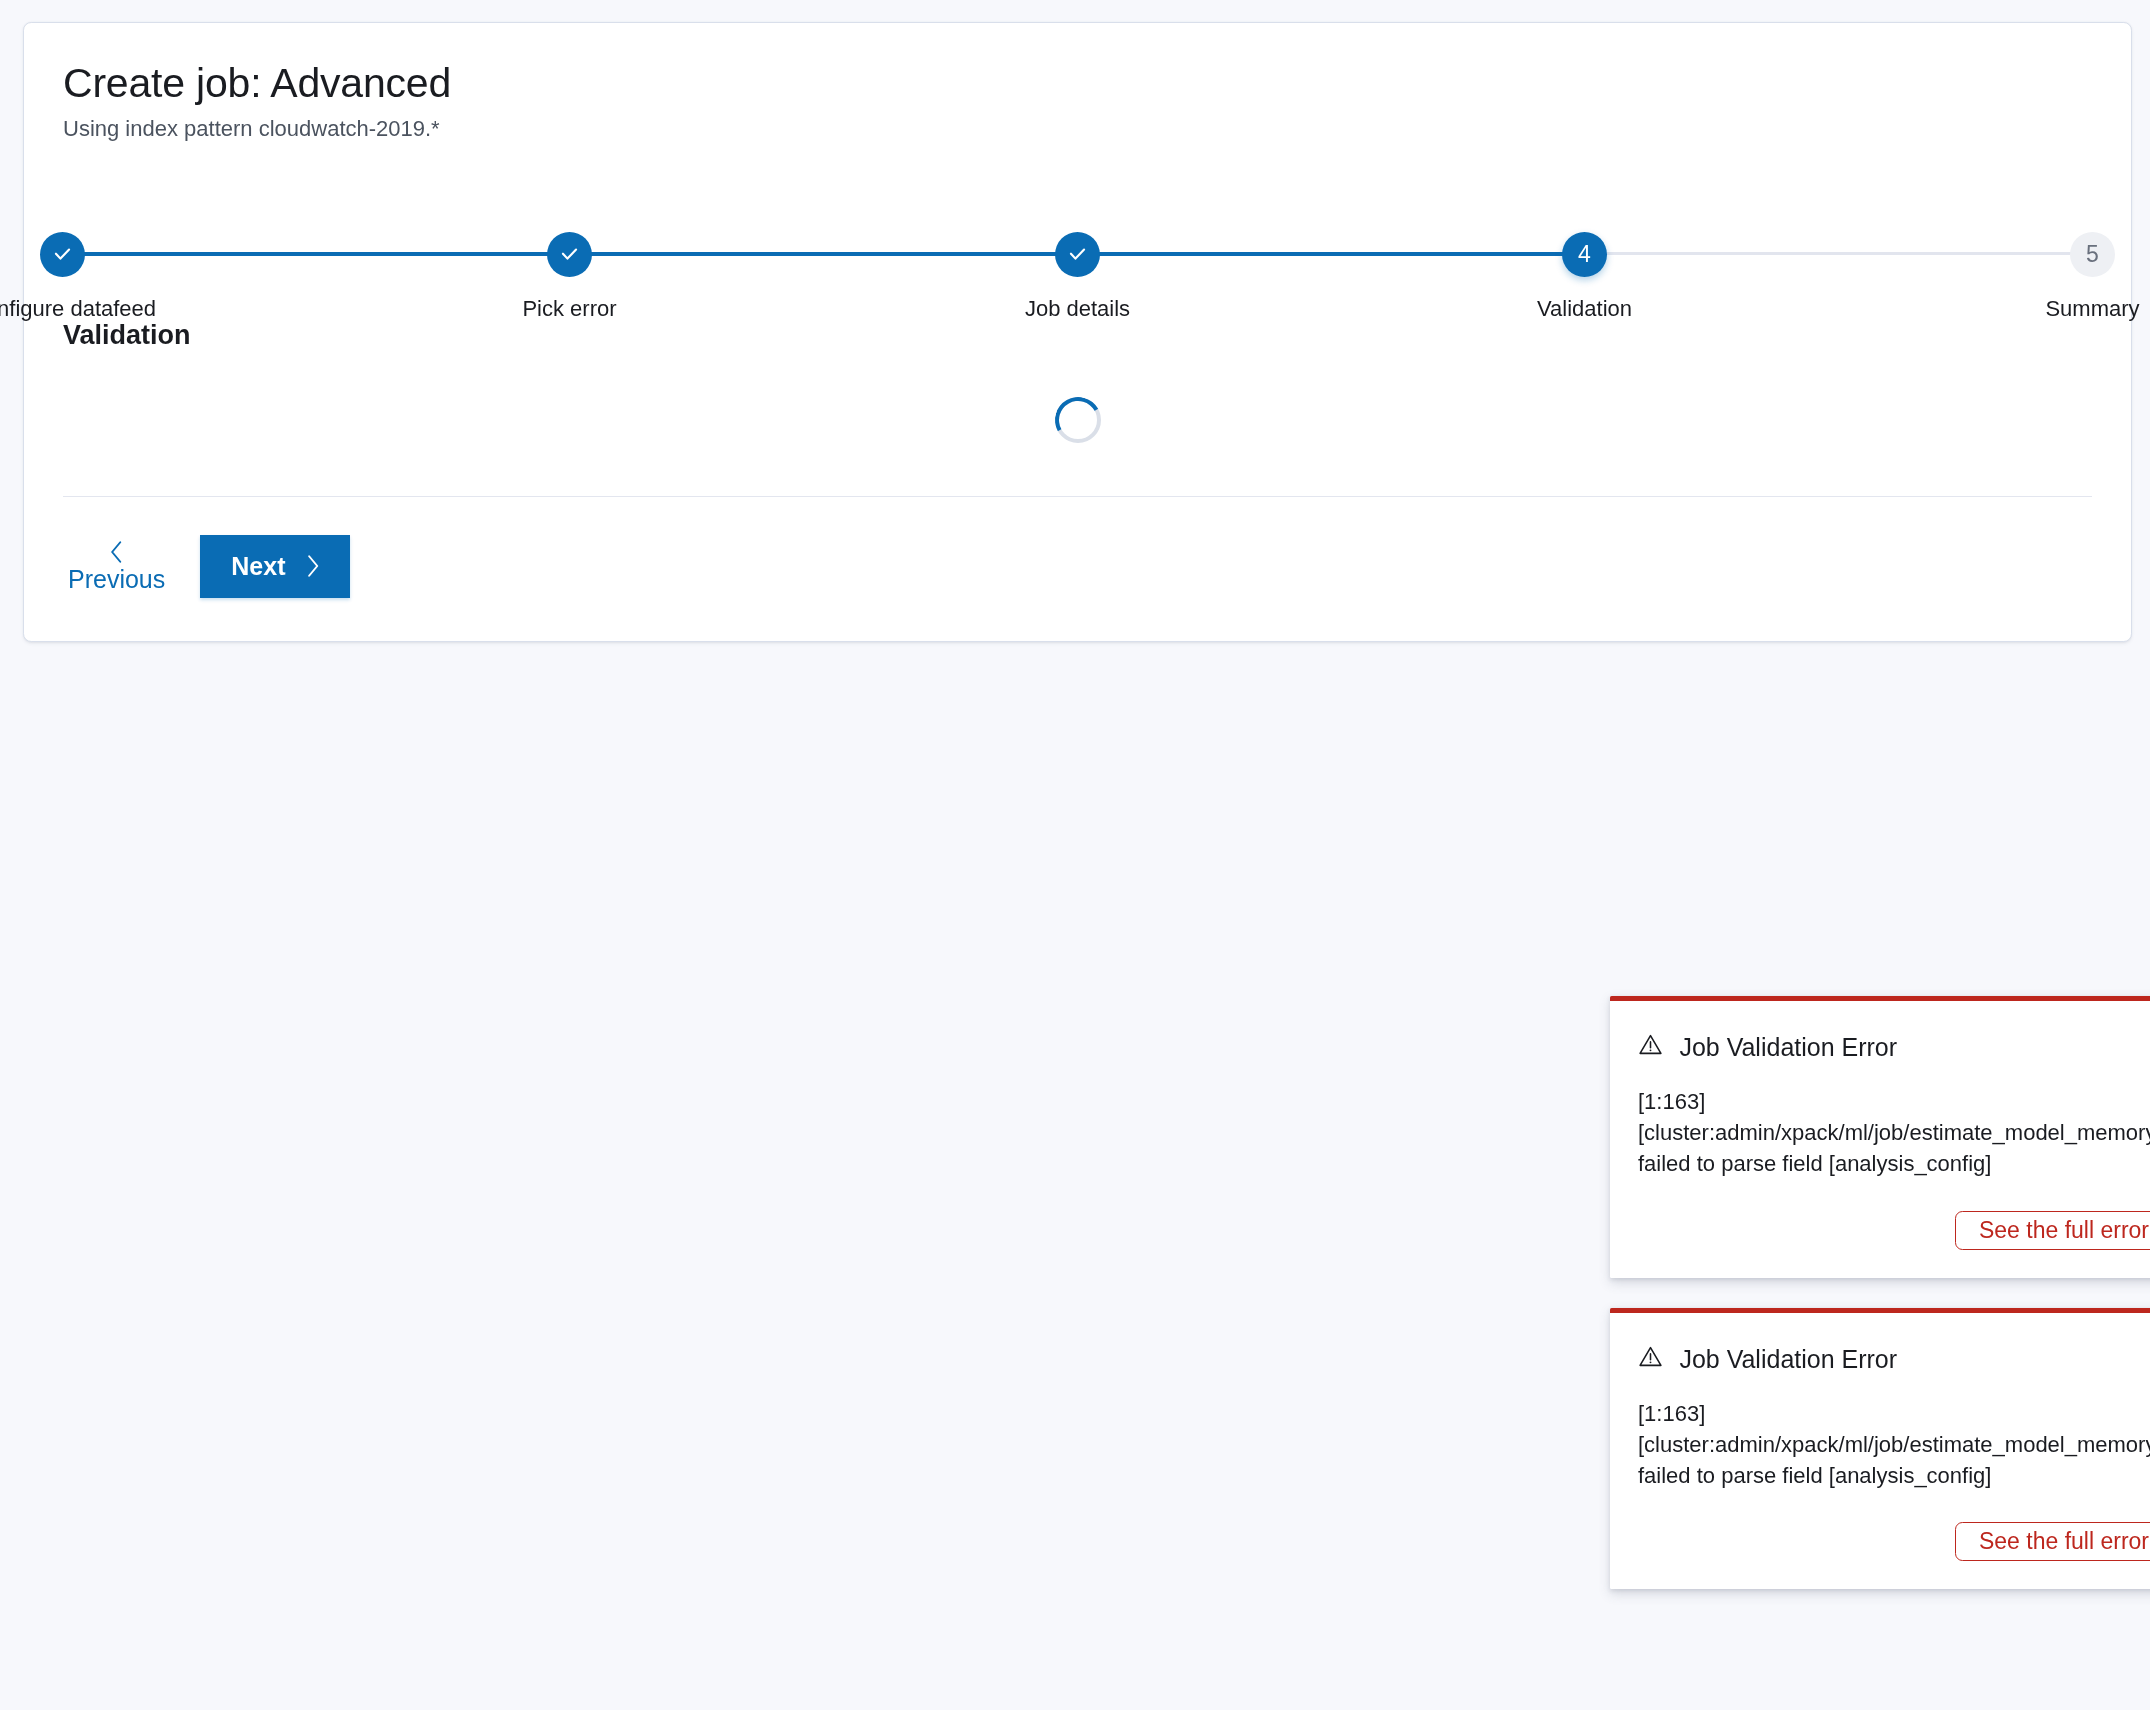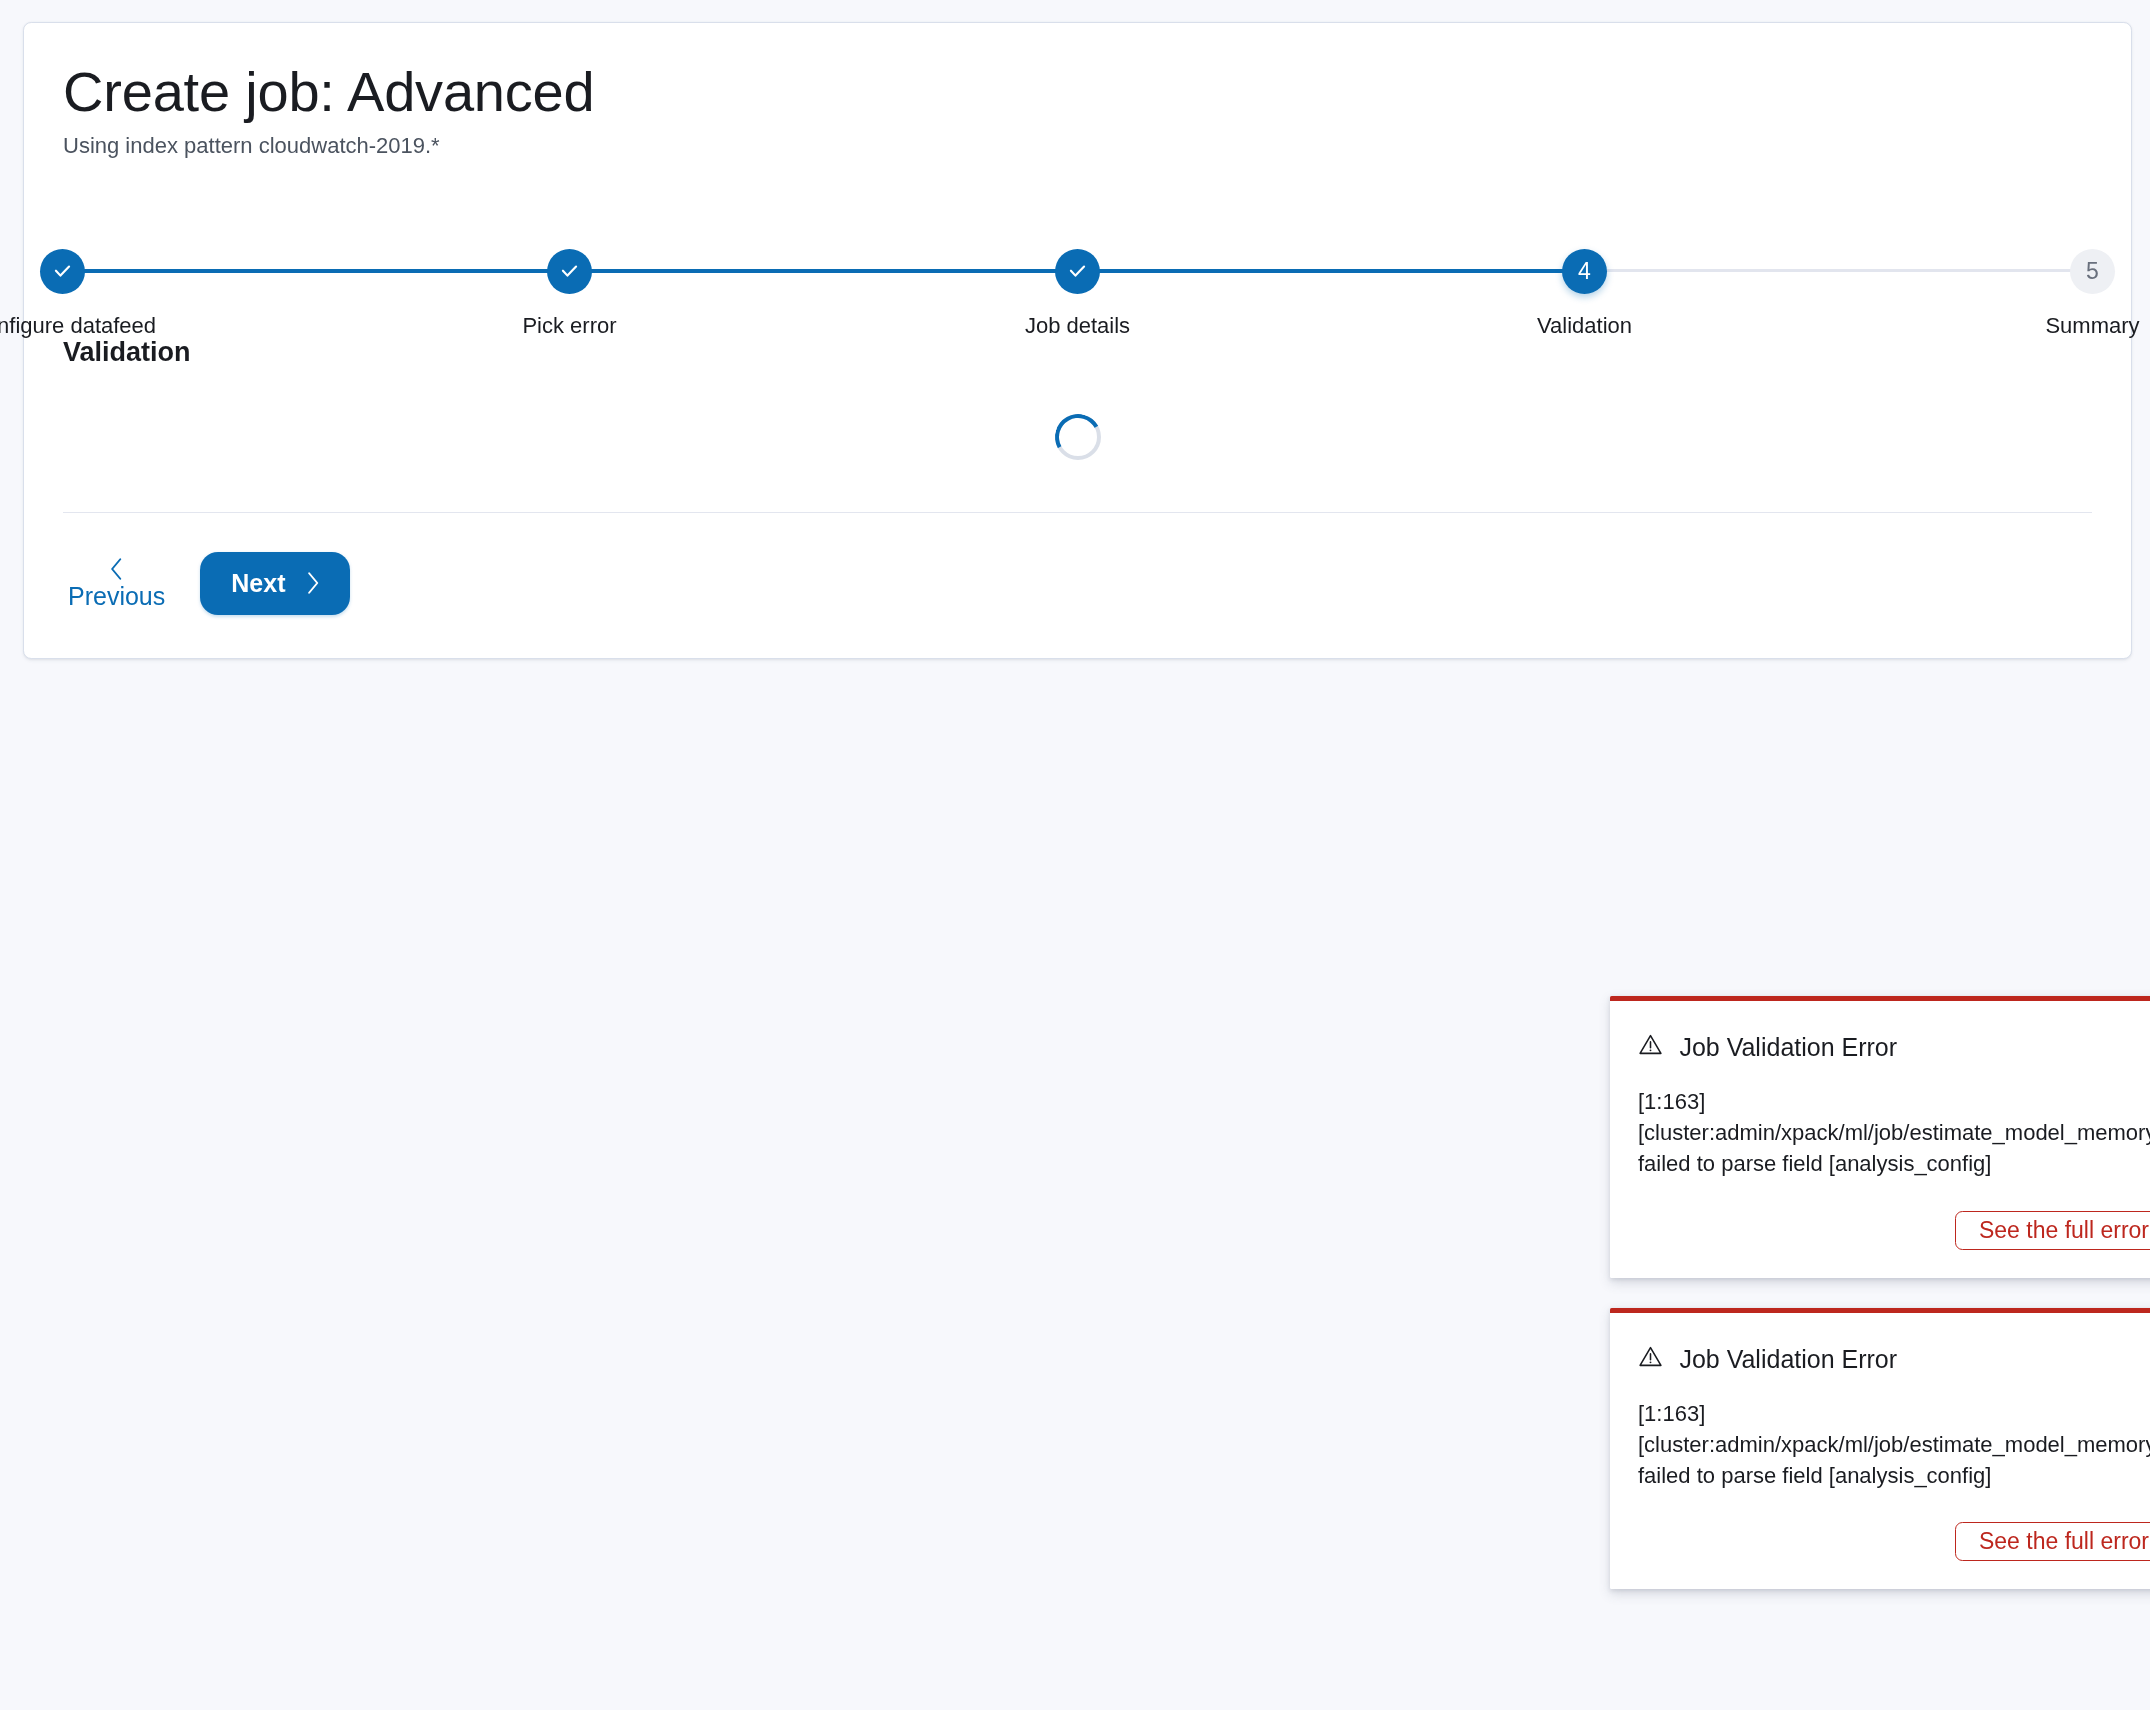--- a/index.html
+++ b/index.html
@@ -27,7 +27,7 @@
   }
 
   .page-title {
-    font-size: 56px;
+    font-size: 41px;
     font-weight: 400;
     color: #1a1c21;
     letter-spacing: -0.2px;

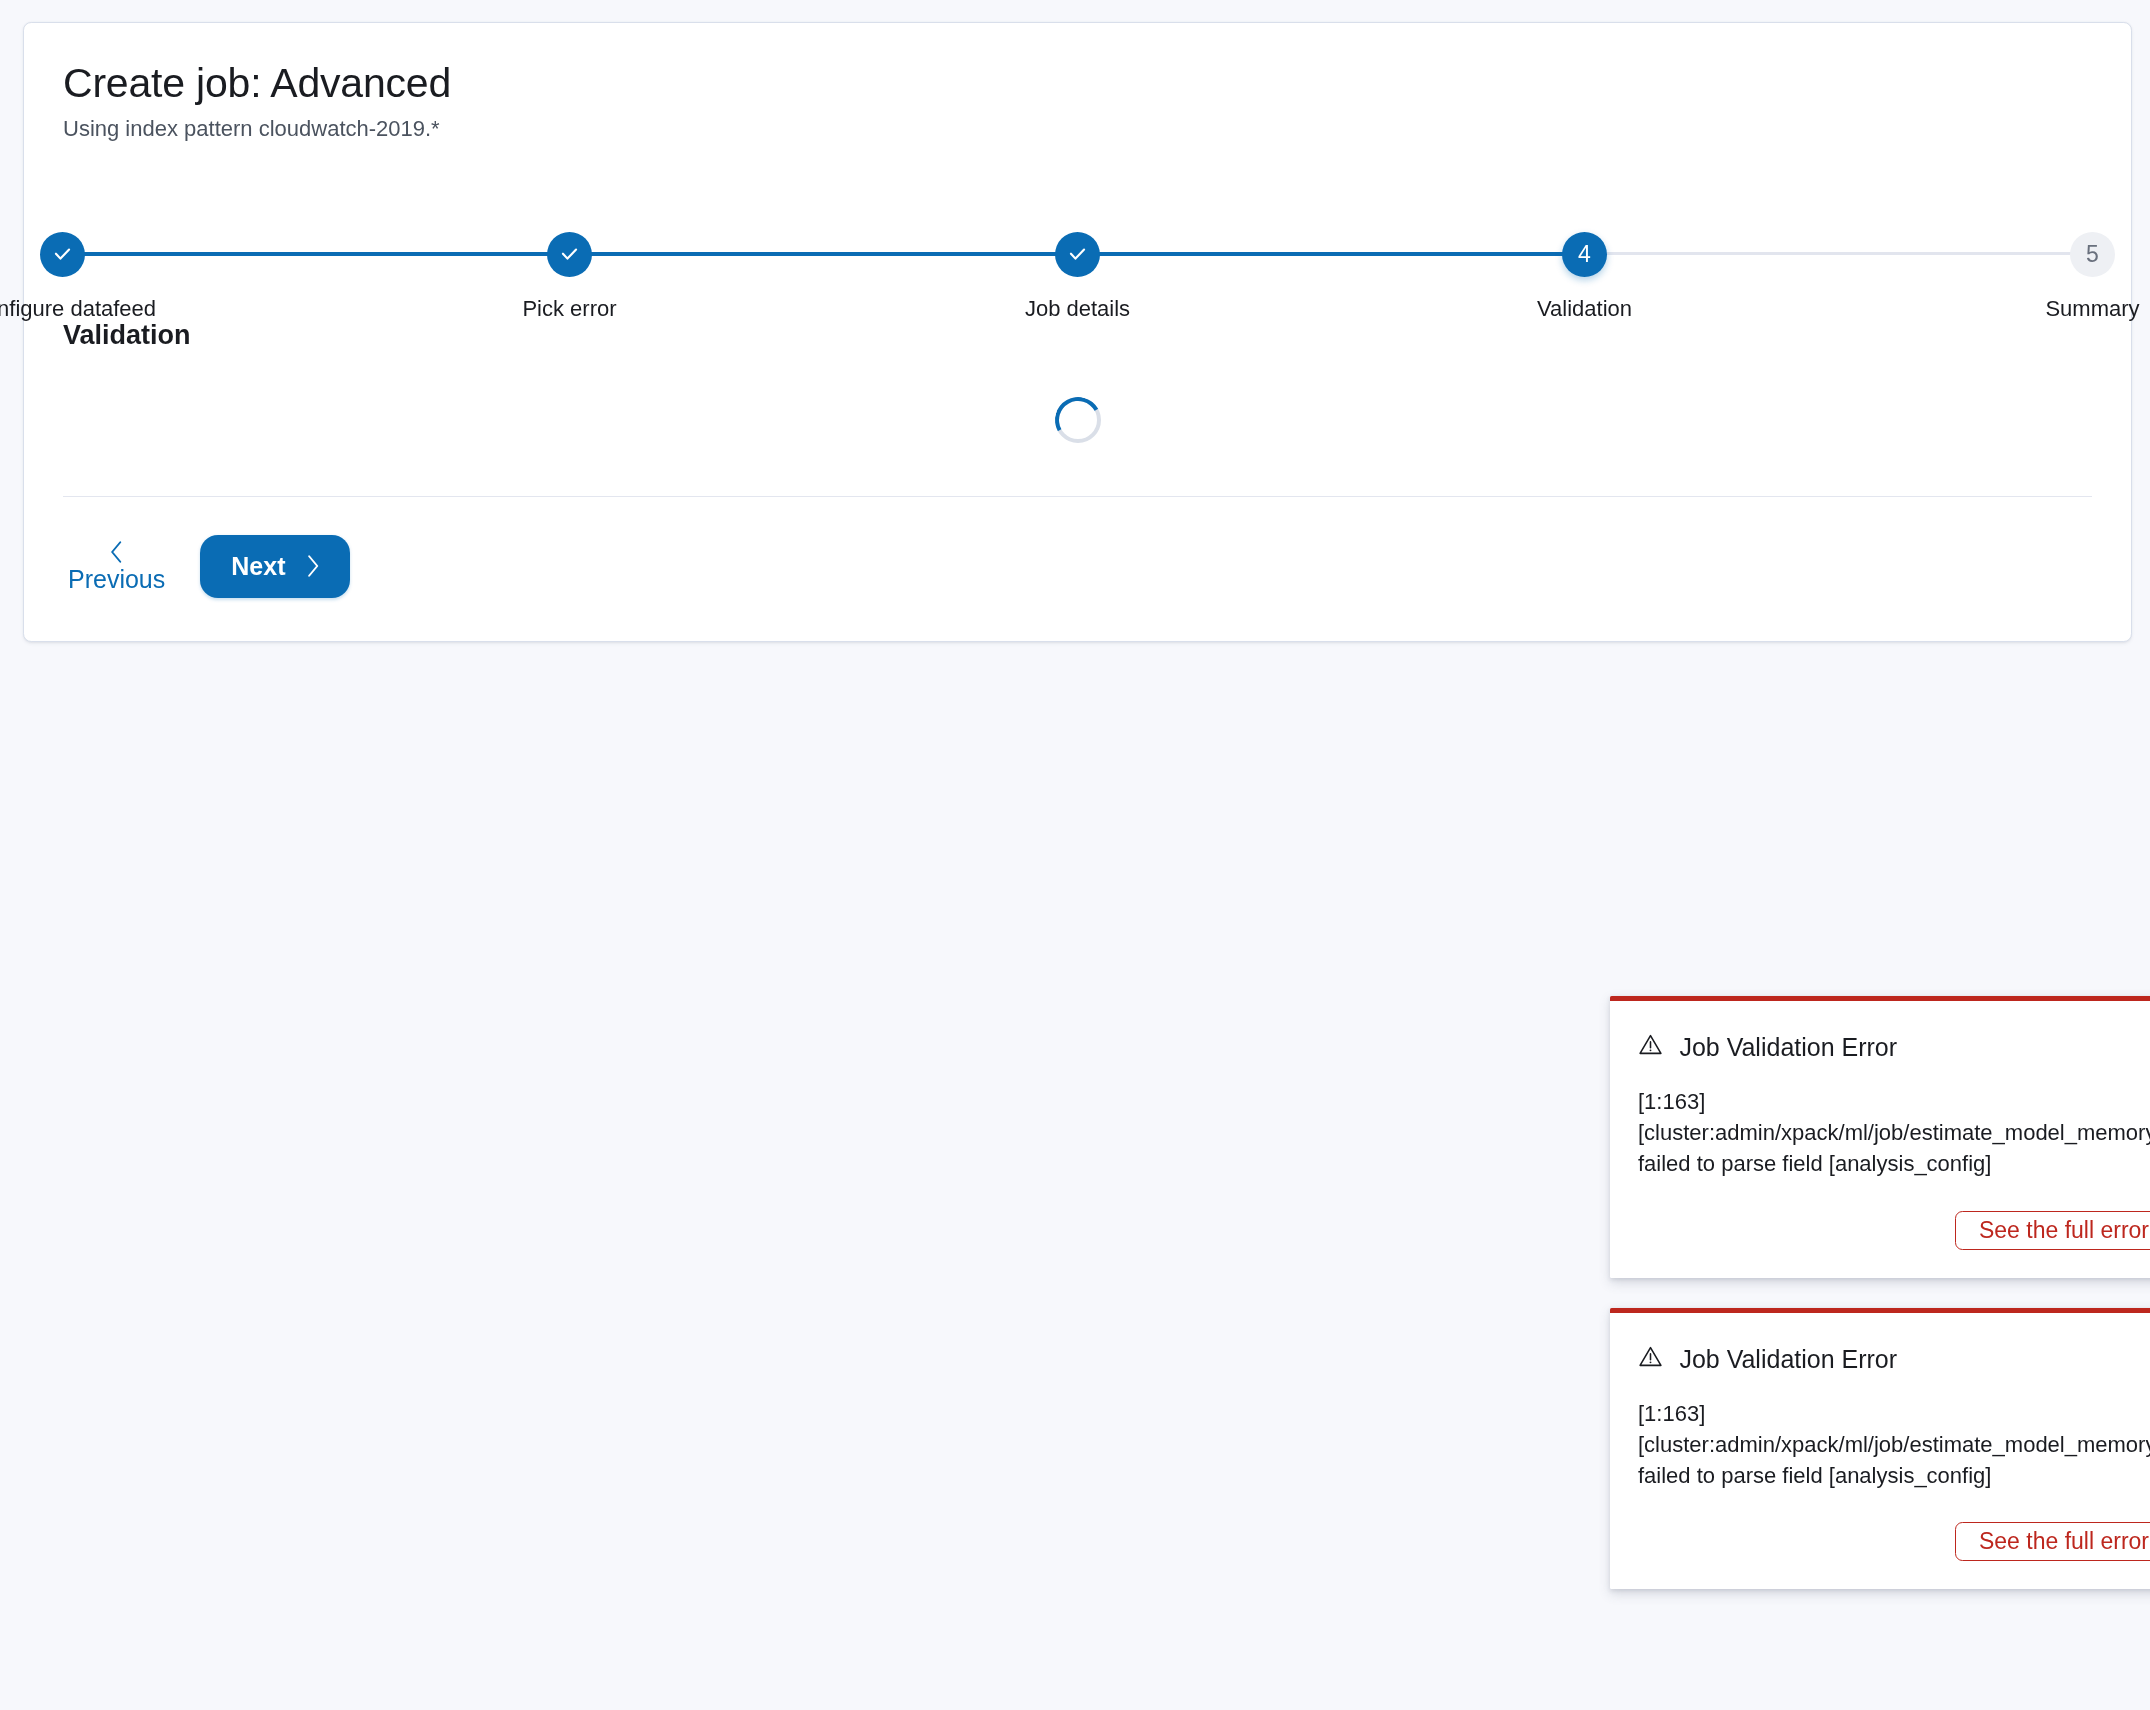--- a/index.html
+++ b/index.html
@@ -168,7 +168,7 @@
     gap: 20px;
     background: #0a6cb4;
     border: none;
-    border-radius: 18px;
+    border-radius: 0;
     color: #ffffff;
     font-size: 25px;
     font-weight: 700;

